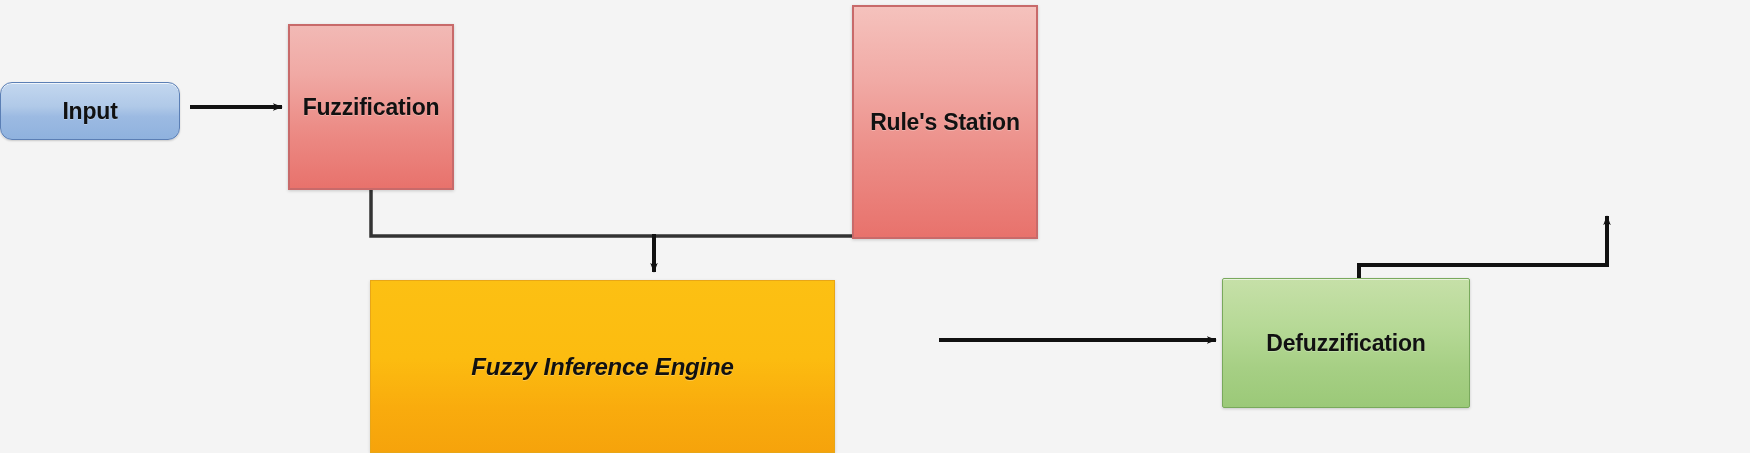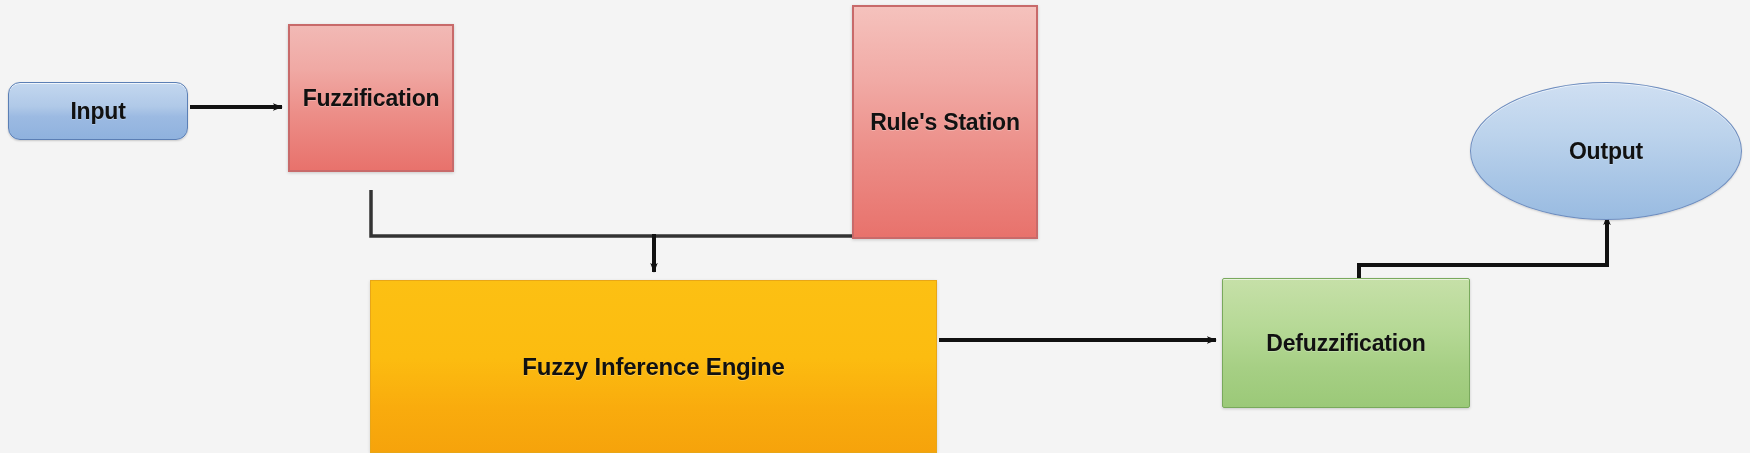--- a/index.html
+++ b/index.html
@@ -30,7 +30,7 @@
 
   
   #node-input {
-    left: 8px;
+    left: 0;
     top: 82px;
     width: 180px;
     height: 58px;

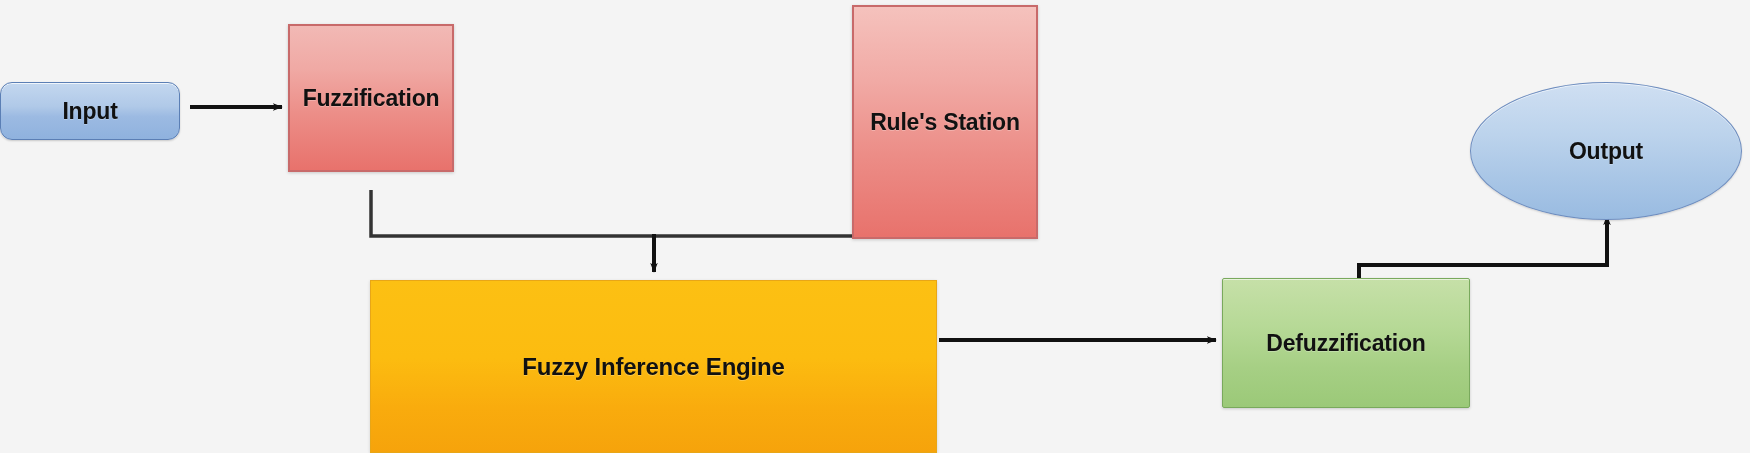--- a/index.html
+++ b/index.html
@@ -46,7 +46,7 @@
     left: 288px;
     top: 24px;
     width: 166px;
-    height: 148px;
+    height: 166px;
     border: 2px solid #c86a6a;
     background: linear-gradient(180deg, #f2b9b5 0%, #f0a9a4 30%, #ec8d87 62%, #e8726c 100%);
     box-shadow: 0 1px 3px rgba(0,0,0,0.18);

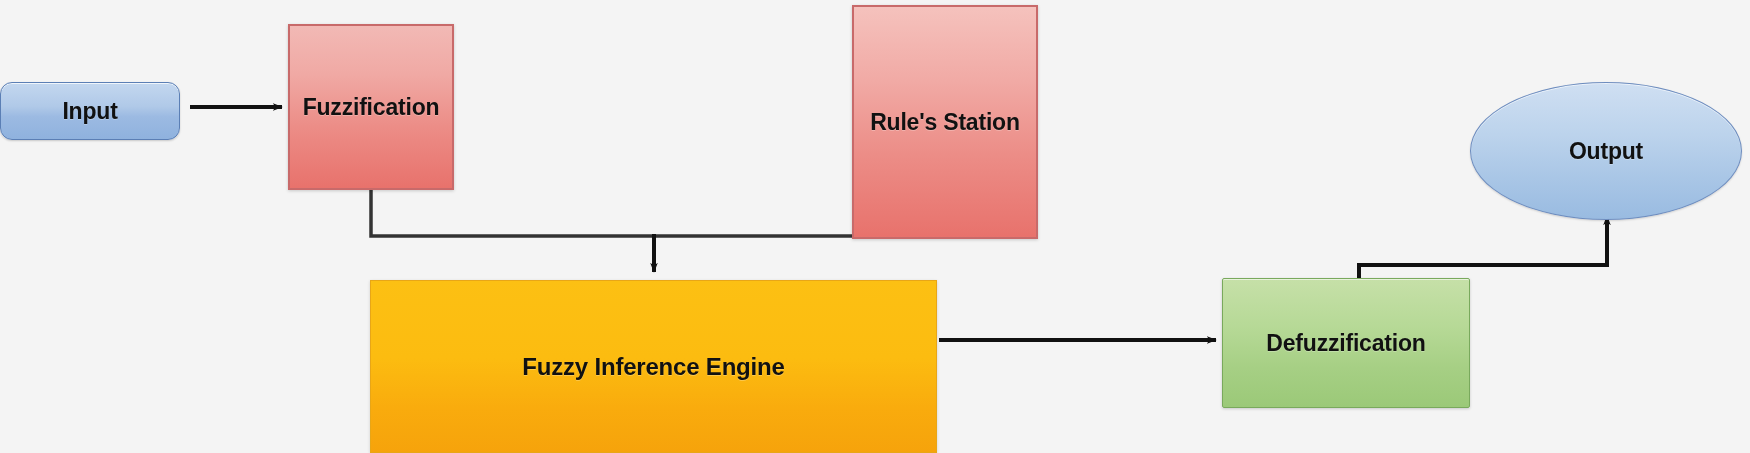--- a/index.html
+++ b/index.html
@@ -159,7 +159,6 @@
 
   <div class="node" id="node-defuzzification">Defuzzification</div>
 
-  <div class="node" id="node-output">Output</div>
 
 </div>
 

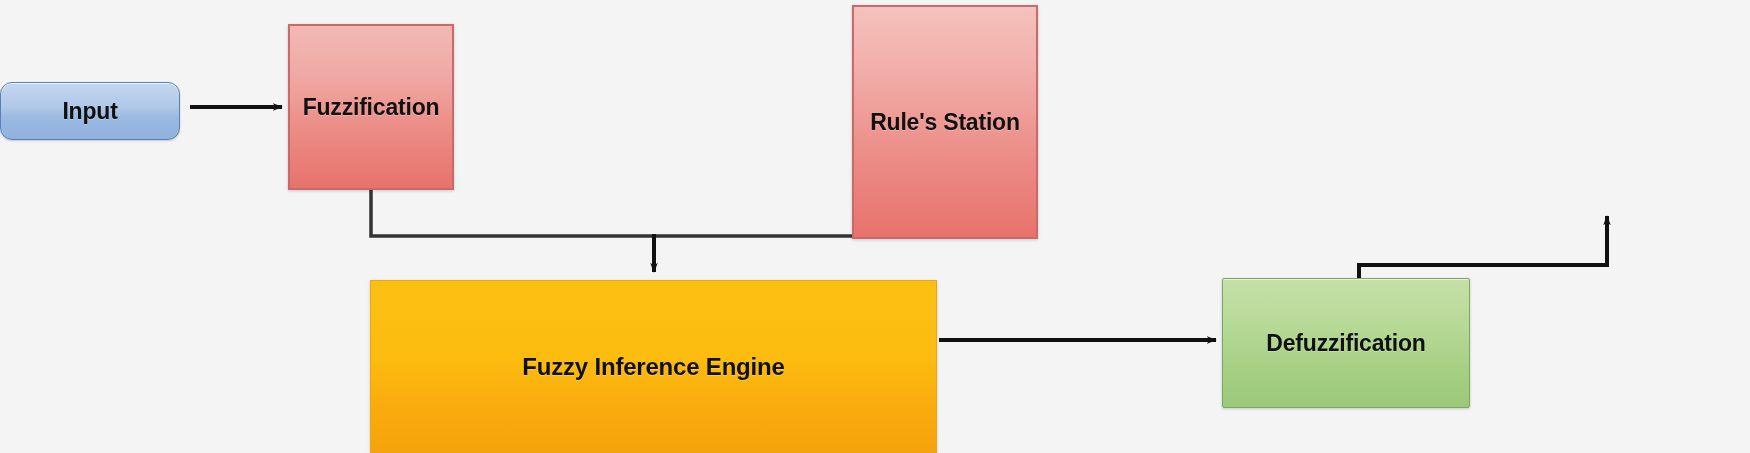--- a/index.html
+++ b/index.html
@@ -69,12 +69,13 @@
   #node-fuzzy-inference-engine {
     left: 370px;
     top: 280px;
-    width: 567px;
+    width: 465px;
     height: 173px;
     border: 1px solid #e8a617;
     background: linear-gradient(180deg, #fcc013 0%, #fcbc10 45%, #f9ab0d 75%, #f6a30b 100%);
     box-shadow: 0 1px 3px rgba(0,0,0,0.15);
     font-size: 24px;
+    font-style: italic;
   }
 
   

